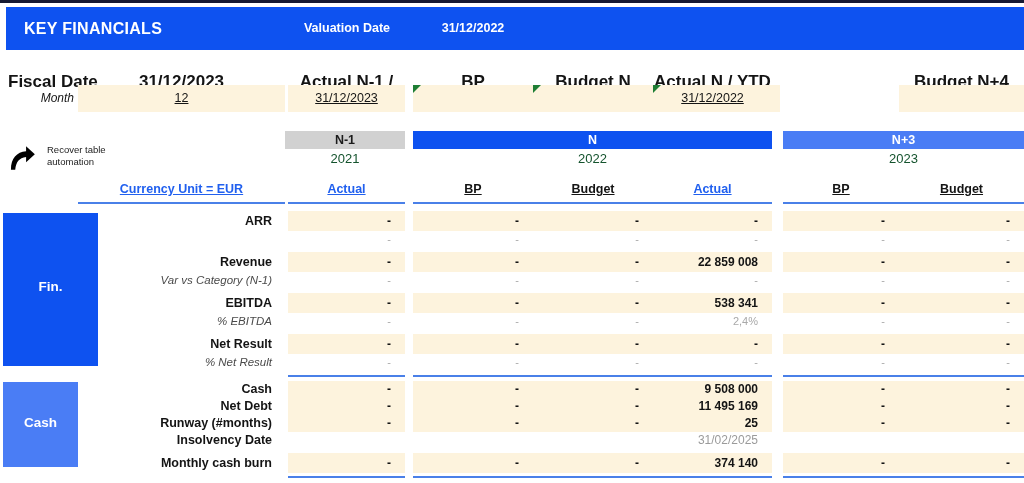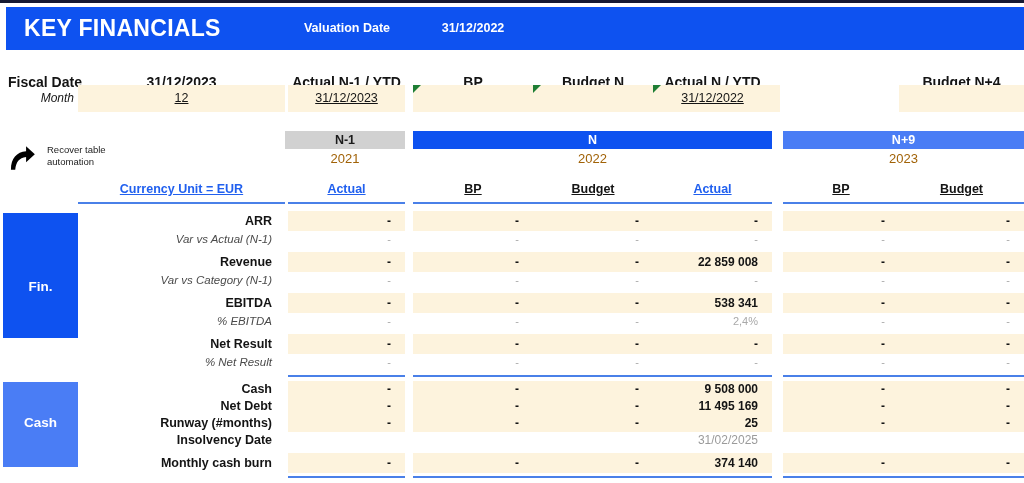--- a/index.html
+++ b/index.html
@@ -22,7 +22,7 @@
   .top-strip{top:0;left:0;right:0;height:3px;background:var(--navy);}
   .hdr{top:7px;left:6px;right:0;height:43px;background:var(--blue);color:#fff;}
   .hdr-title{position:absolute;left:18px;top:0;height:43px;line-height:43px;
-             font-size:23px;font-weight:bold;letter-spacing:.3px;}
+             font-size:16px;font-weight:bold;letter-spacing:.3px;}
   .hdr-vlabel{position:absolute;left:279px;width:124px;top:0;height:43px;line-height:43px;
               text-align:center;font-size:12.5px;font-weight:bold;}
   .hdr-vvalue{position:absolute;left:407px;width:120px;top:0;height:43px;line-height:43px;

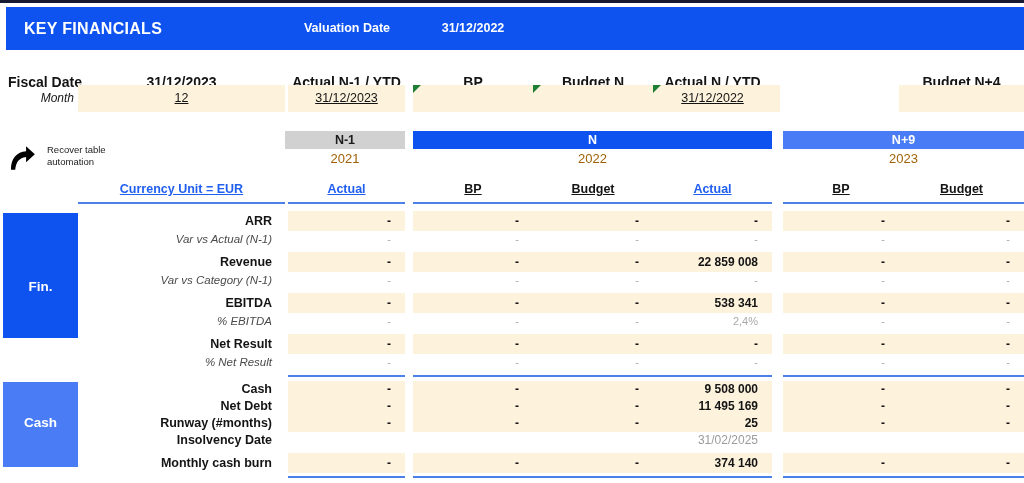--- a/index.html
+++ b/index.html
@@ -39,7 +39,7 @@
   .val{text-align:right;padding-right:14px;box-sizing:border-box;}
   .ctr{text-align:center;text-decoration:underline;}
   
-  .fiscal-row{top:72px;left:0;right:0;height:20px;line-height:20px;font-size:14px;font-weight:bold;}
+  .fiscal-row{top:72px;left:0;right:0;height:20px;line-height:20px;font-size:17px;font-weight:bold;}
   .fiscal-label{position:absolute;left:8px;top:0;}
   .colB{left:78px;width:207px;}
   .month-row{top:85px;left:0;right:0;height:27px;line-height:27px;font-size:12.5px;}

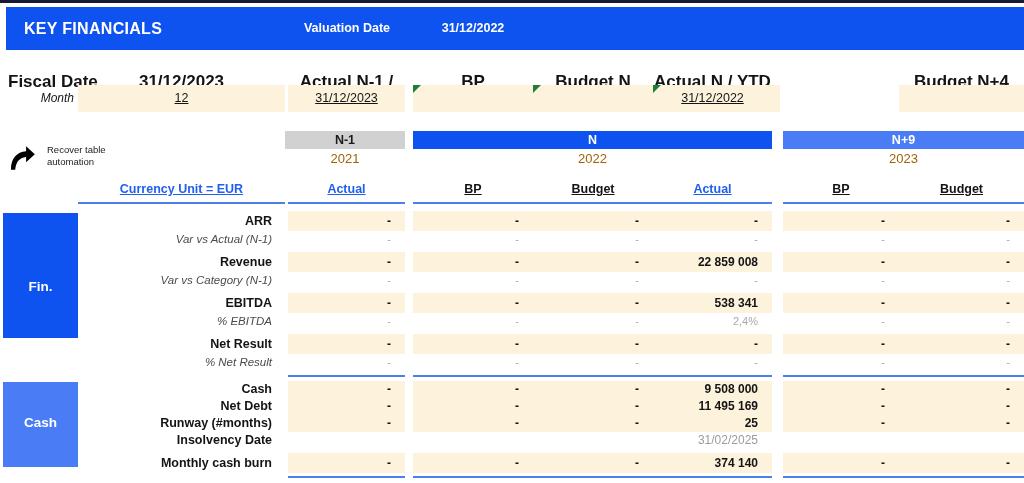--- a/index.html
+++ b/index.html
@@ -134,7 +134,7 @@
   <div class="abs bands-row">
     <span class="cell band-n1">N-1</span>
     <span class="cell band-n">N</span>
-    <span class="cell band-p">N+9</span>
+    <span class="cell band-p">N+3</span>
   </div>
   <div class="abs years-row">
     <span class="cell yr-n1">2021</span>

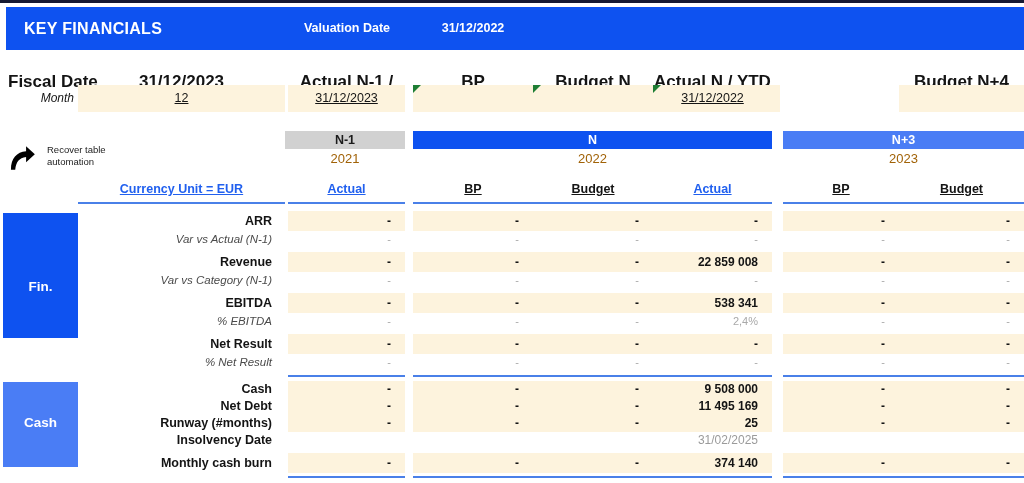--- a/index.html
+++ b/index.html
@@ -59,7 +59,7 @@
   .band-n1{left:285px;width:120px;background:var(--grayband);color:#1c1c1c;}
   .band-n{left:413px;width:359px;background:var(--blue);color:#fff;}
   .band-p{left:783px;width:241px;background:var(--lightblue);color:#fff;}
-  .years-row{top:150px;left:0;right:0;height:18px;line-height:18px;font-size:13px;color:#a16207;text-align:center;}
+  .years-row{top:150px;left:0;right:0;height:18px;line-height:18px;font-size:13px;color:#14532d;text-align:center;}
   .yr-n1{left:285px;width:120px;} .yr-n{left:413px;width:359px;} .yr-p{left:783px;width:241px;}
   
   .recover{top:141px;left:8px;width:130px;height:36px;cursor:pointer;}

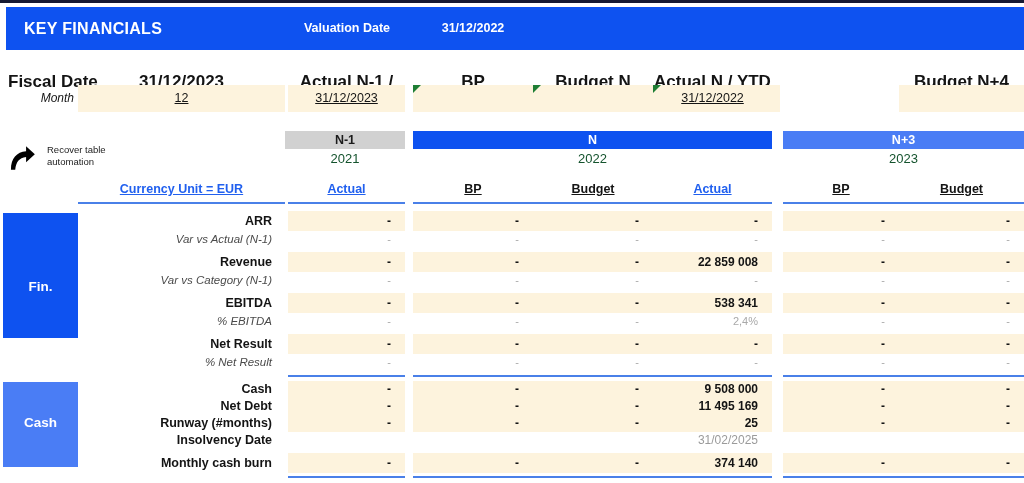--- a/index.html
+++ b/index.html
@@ -190,7 +190,6 @@
           <span class="cell val col-pbud">-</span>
         </div>
         <div class="row r-sub">
-          <span class="cell col-label lab-sub">Var vs Actual (N-1)</span>
           <span class="cell val col-c1">-</span>
           <span class="cell val col-nbp">-</span>
           <span class="cell val col-nbud">-</span>

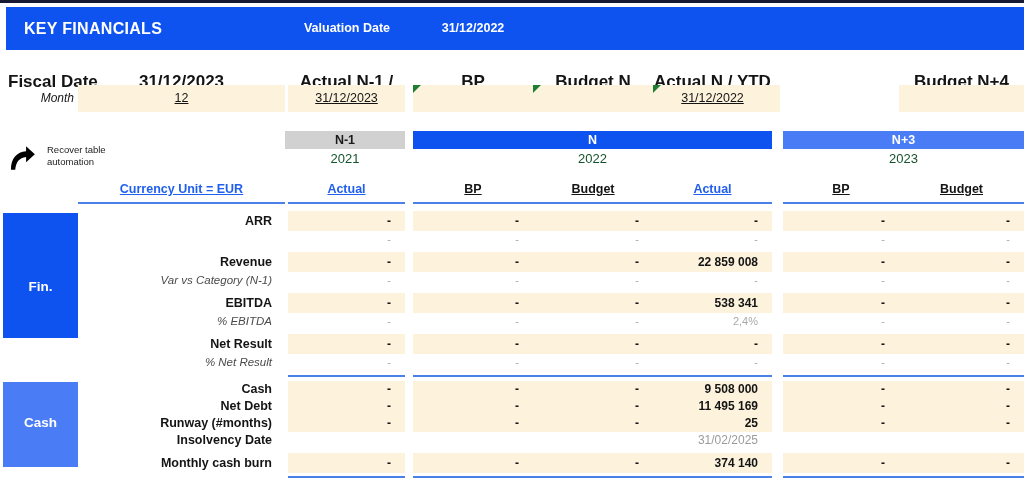--- a/index.html
+++ b/index.html
@@ -89,7 +89,7 @@
   .hrule2{margin:3px 0 0 0;}
   
   .secblock{left:3px;width:75px;text-align:center;color:#fff;font-weight:bold;font-size:13.5px;}
-  .sec-fin{top:213px;height:125px;background:var(--blue);}
+  .sec-fin{top:213px;height:153px;background:var(--blue);padding-left:20px;}
   .sec-fin span{position:absolute;left:0;right:0;top:66px;}
   .sec-cash{top:382px;height:85px;background:var(--lightblue);}
   .sec-cash span{position:absolute;left:0;right:0;top:33px;}

